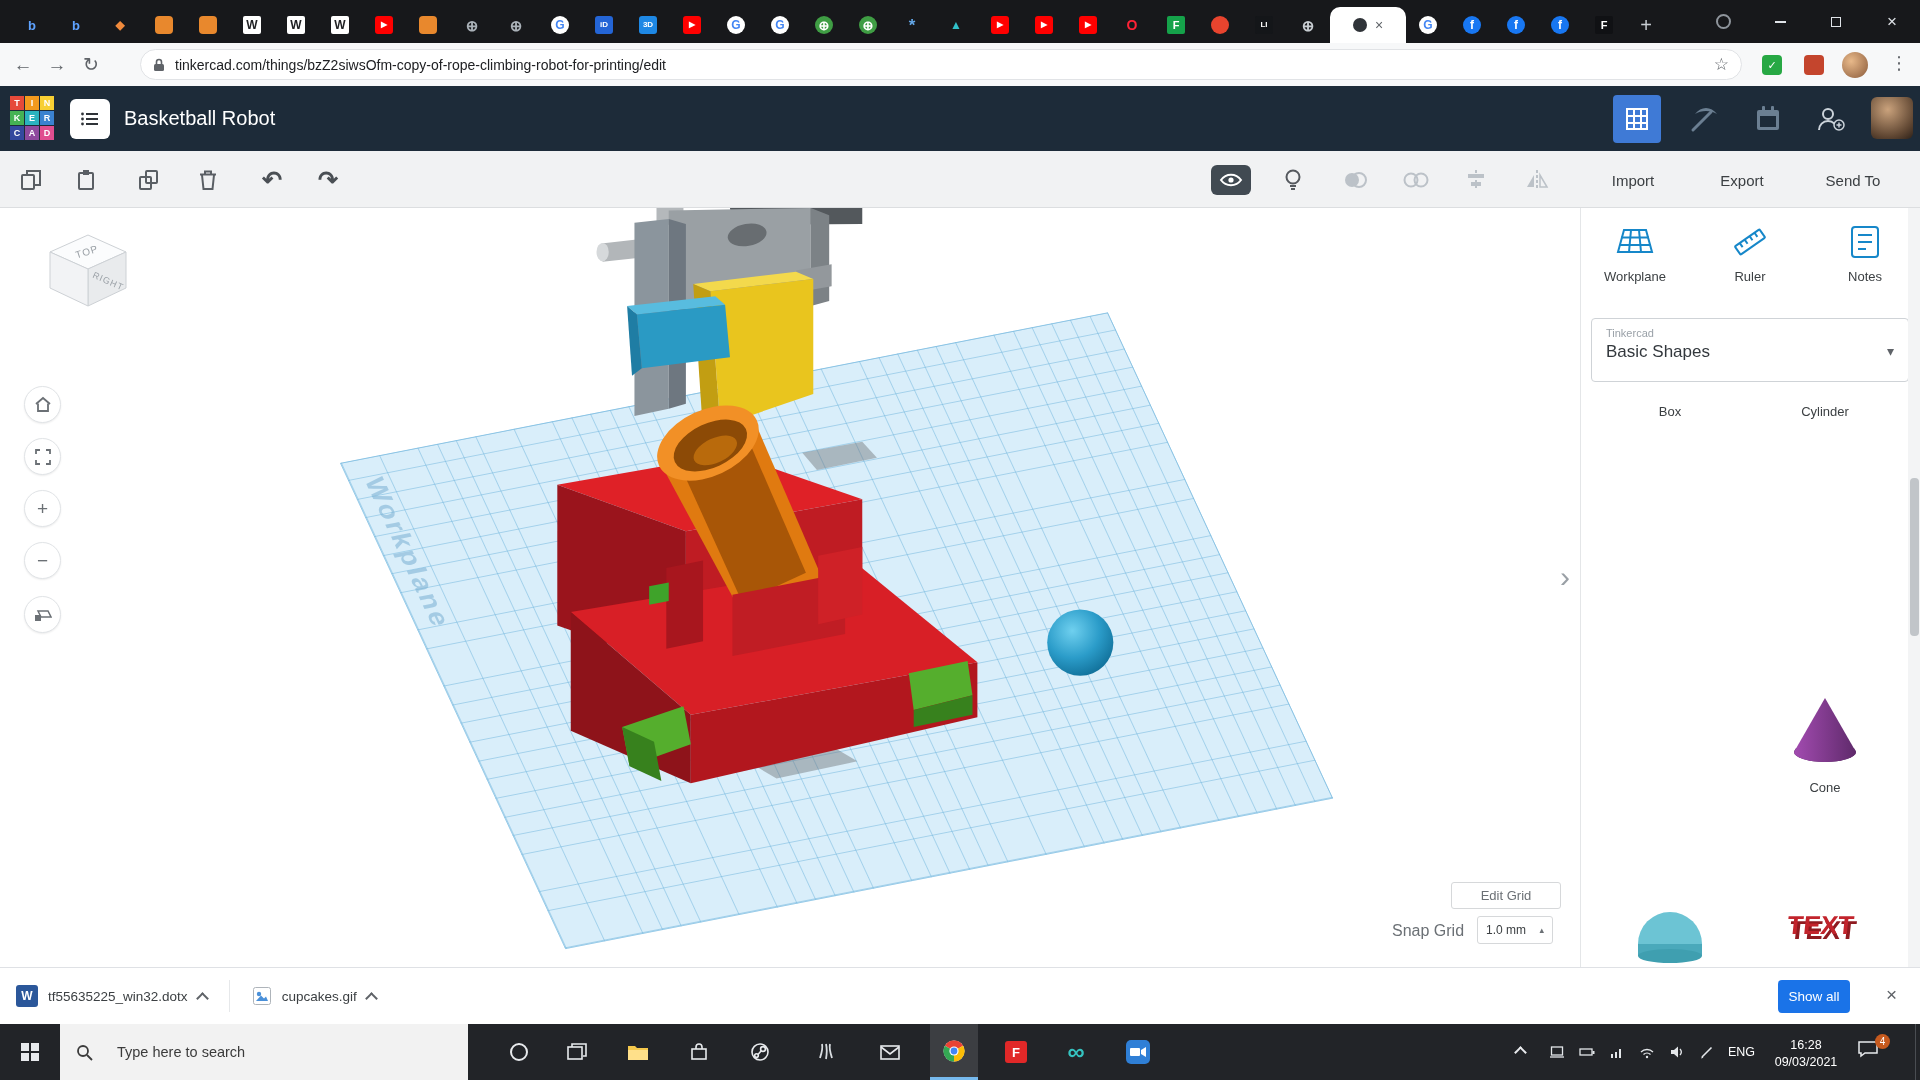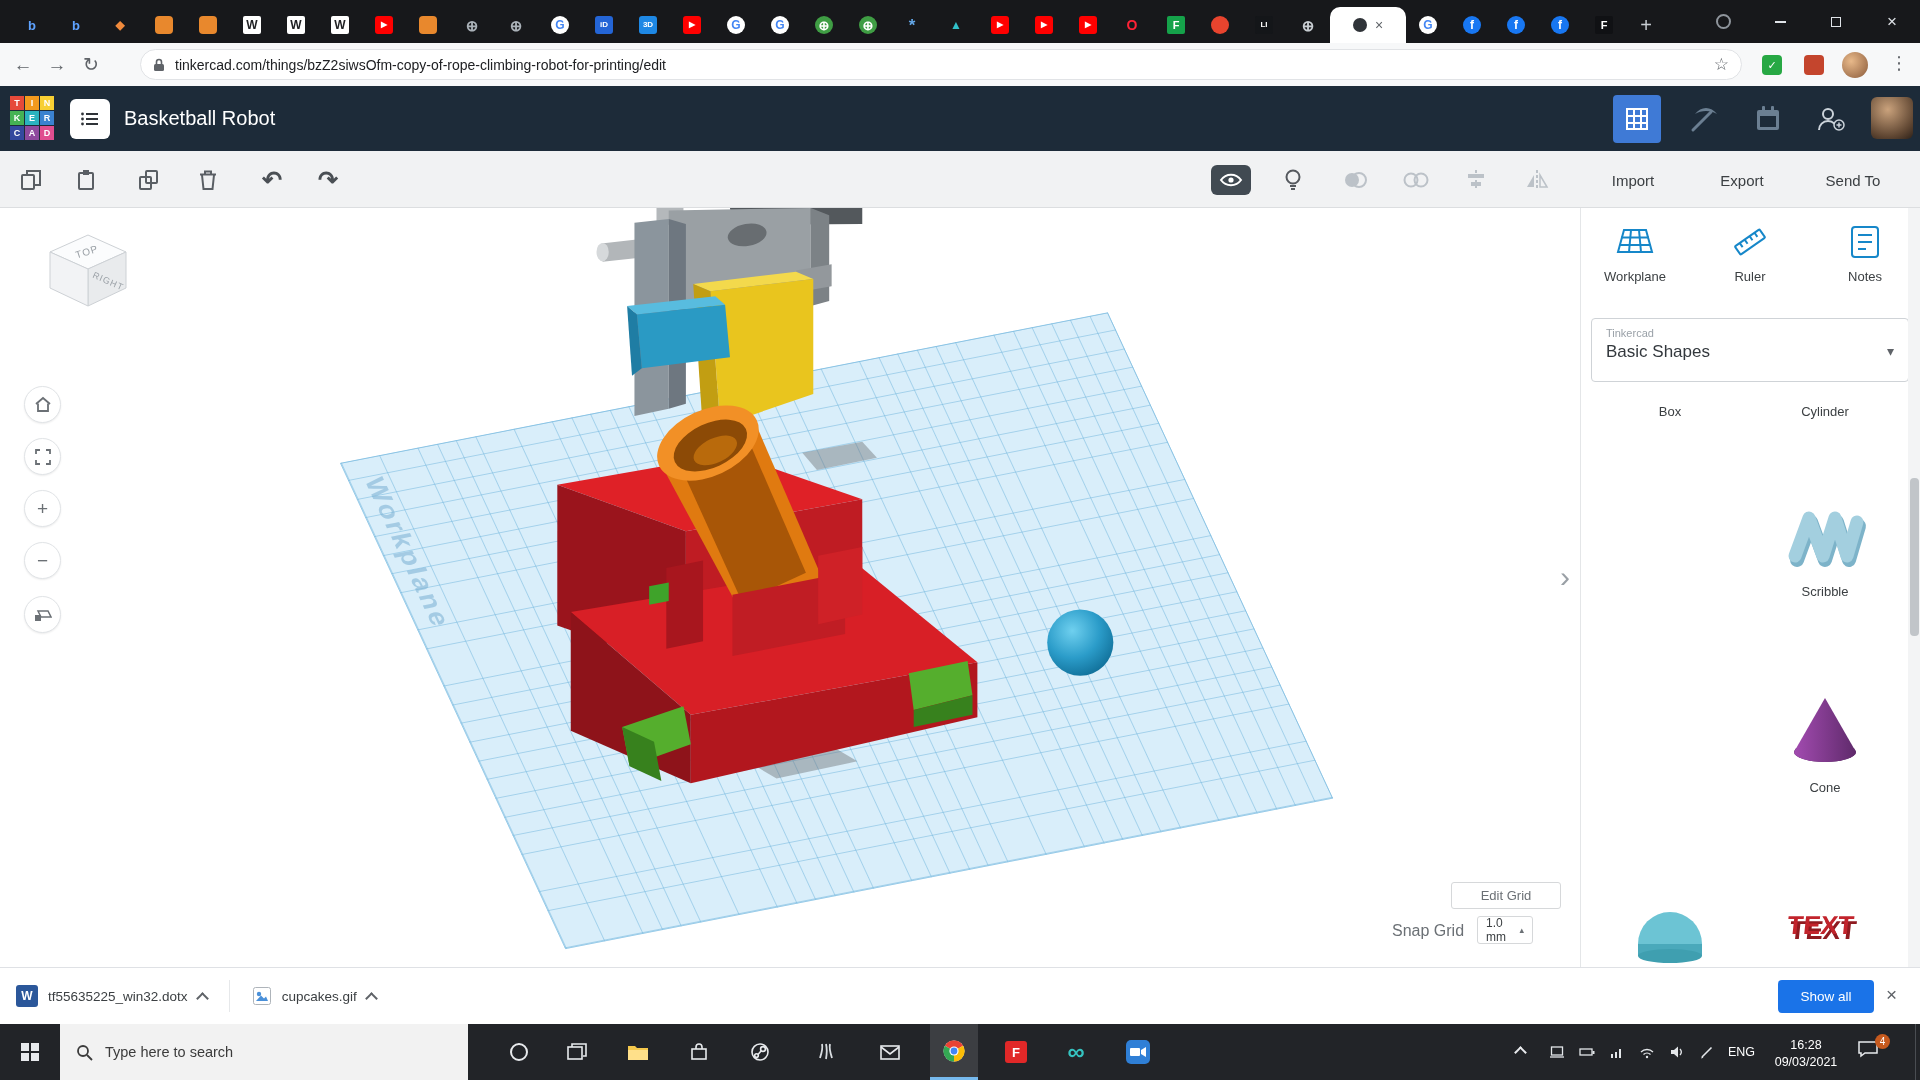--- a/index.html
+++ b/index.html
@@ -539,13 +539,6 @@
         <div class="shapelbl">Cylinder</div>
       </div>
 
-      <div class="shapecell" style="left:182px;top:284px">
-        <svg width="88" height="88" viewBox="0 0 88 88">
-          <path d="M14 64 L28 26 L42 64 L54 26 L66 64 L76 30" fill="none" stroke="#7db3c9" stroke-width="14" stroke-linejoin="round" stroke-linecap="round" transform="translate(2,4)"></path>
-          <path d="M14 64 L28 26 L42 64 L54 26 L66 64 L76 30" fill="none" stroke="#a3cfdf" stroke-width="13" stroke-linejoin="round" stroke-linecap="round"></path>
-        </svg>
-        <div class="shapelbl">Scribble</div>
-      </div>
 
       <div class="shapecell" style="left:182px;top:480px">
         <svg width="88" height="88" viewBox="0 0 88 88">

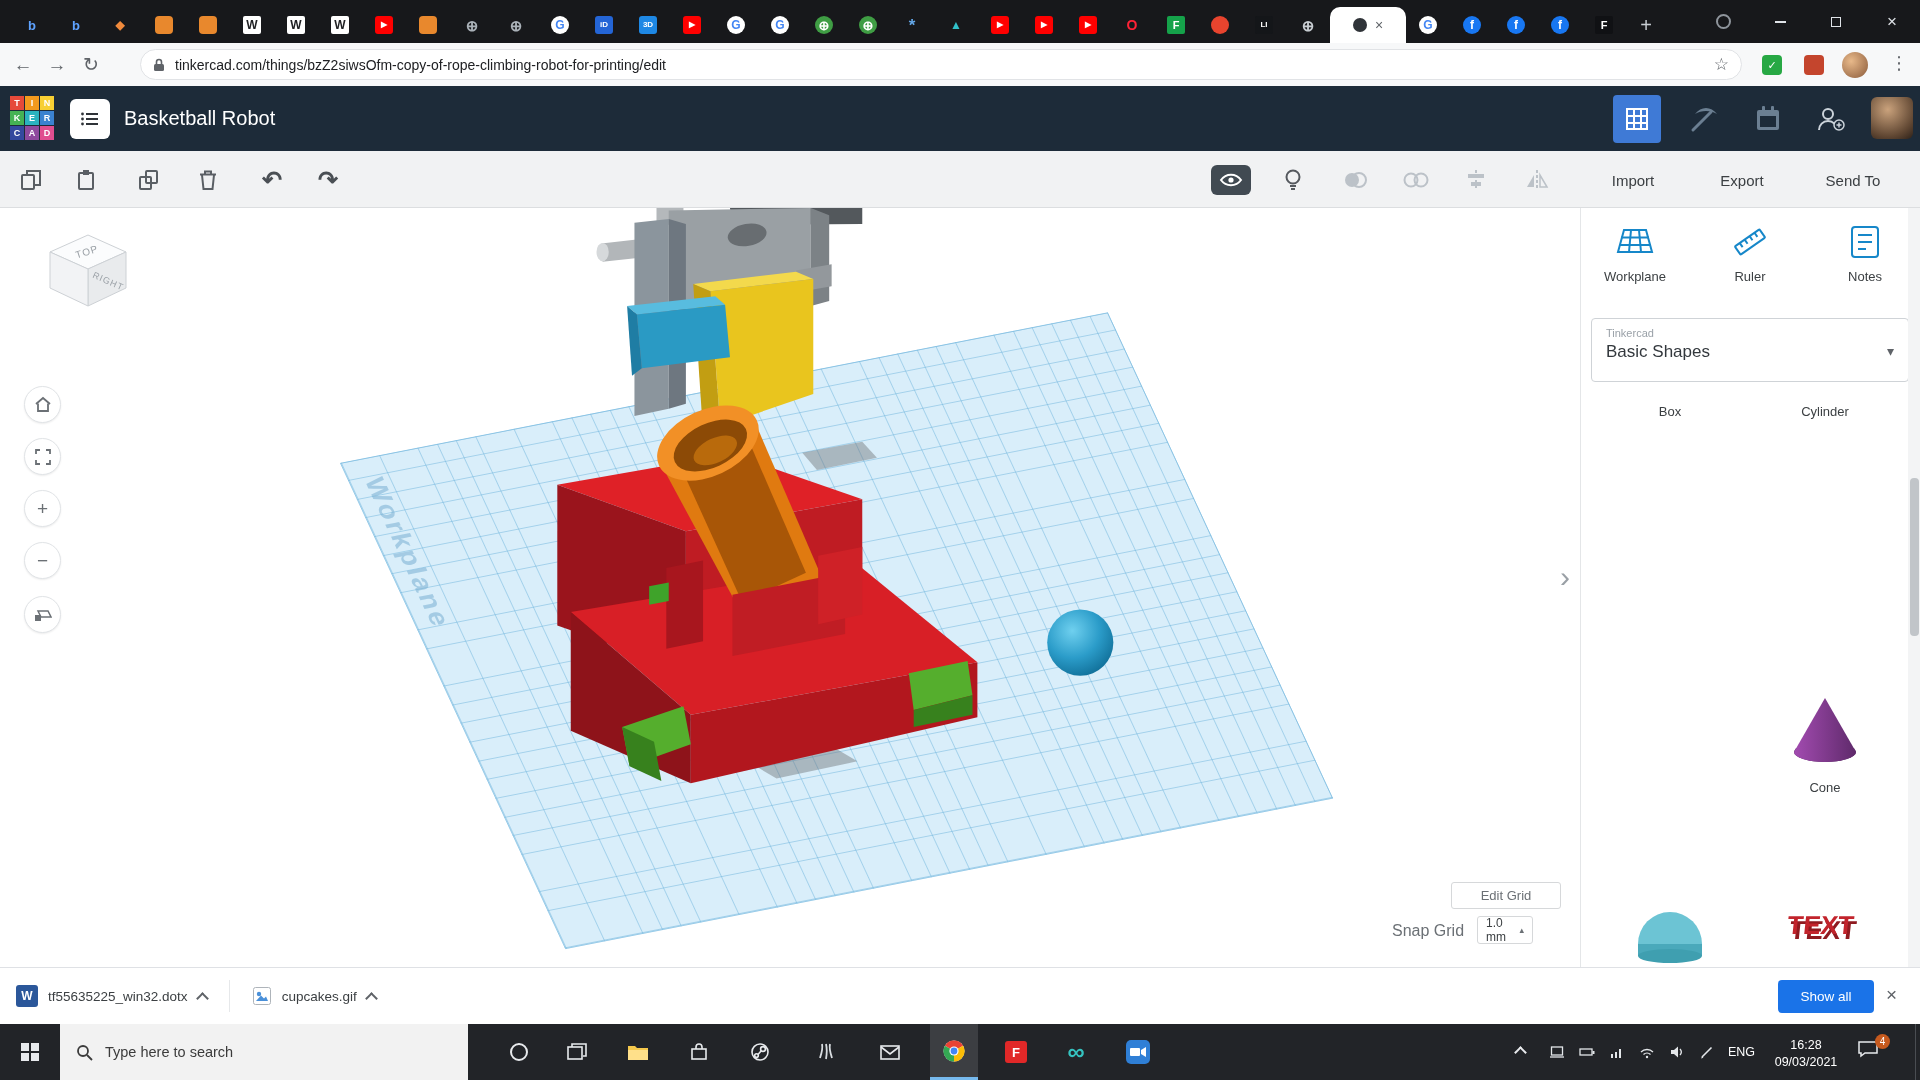--- a/index.html
+++ b/index.html
@@ -43,7 +43,7 @@
 .vbtn{position:absolute;left:24px;width:37px;height:37px;border-radius:50%;background:#fff;border:1px solid #e1e4e7;box-shadow:0 1px 2px rgba(0,0,0,.08);display:flex;align-items:center;justify-content:center;color:#6b7075;font-size:19px}
 #editgrid{position:absolute;left:1451px;top:674px;width:110px;height:27px;background:#fff;border:1px solid #d6d8da;border-radius:3px;display:flex;align-items:center;justify-content:center;font-size:13px;color:#6b7075}
 #snaplabel{position:absolute;left:1392px;top:714px;font-size:16px;color:#6b7075}
-#snapdd{position:absolute;left:1477px;top:708px;width:56px;height:28px;background:#fff;border:1px solid #d6d8da;border-radius:3px;display:flex;align-items:center;padding:0 8px;justify-content:space-between;font-size:12px;color:#3c4043}
+#snapdd{position:absolute;left:1477px;top:708px;width:76px;height:28px;background:#fff;border:1px solid #d6d8da;border-radius:3px;display:flex;align-items:center;padding:0 8px;justify-content:space-between;font-size:12px;color:#3c4043}
 
 #panel{position:absolute;left:1580px;top:0;width:340px;height:759px;background:#fff;border-left:1px solid #e4e6e8}
 .toolcell{position:absolute;top:16px;width:94px;text-align:center}

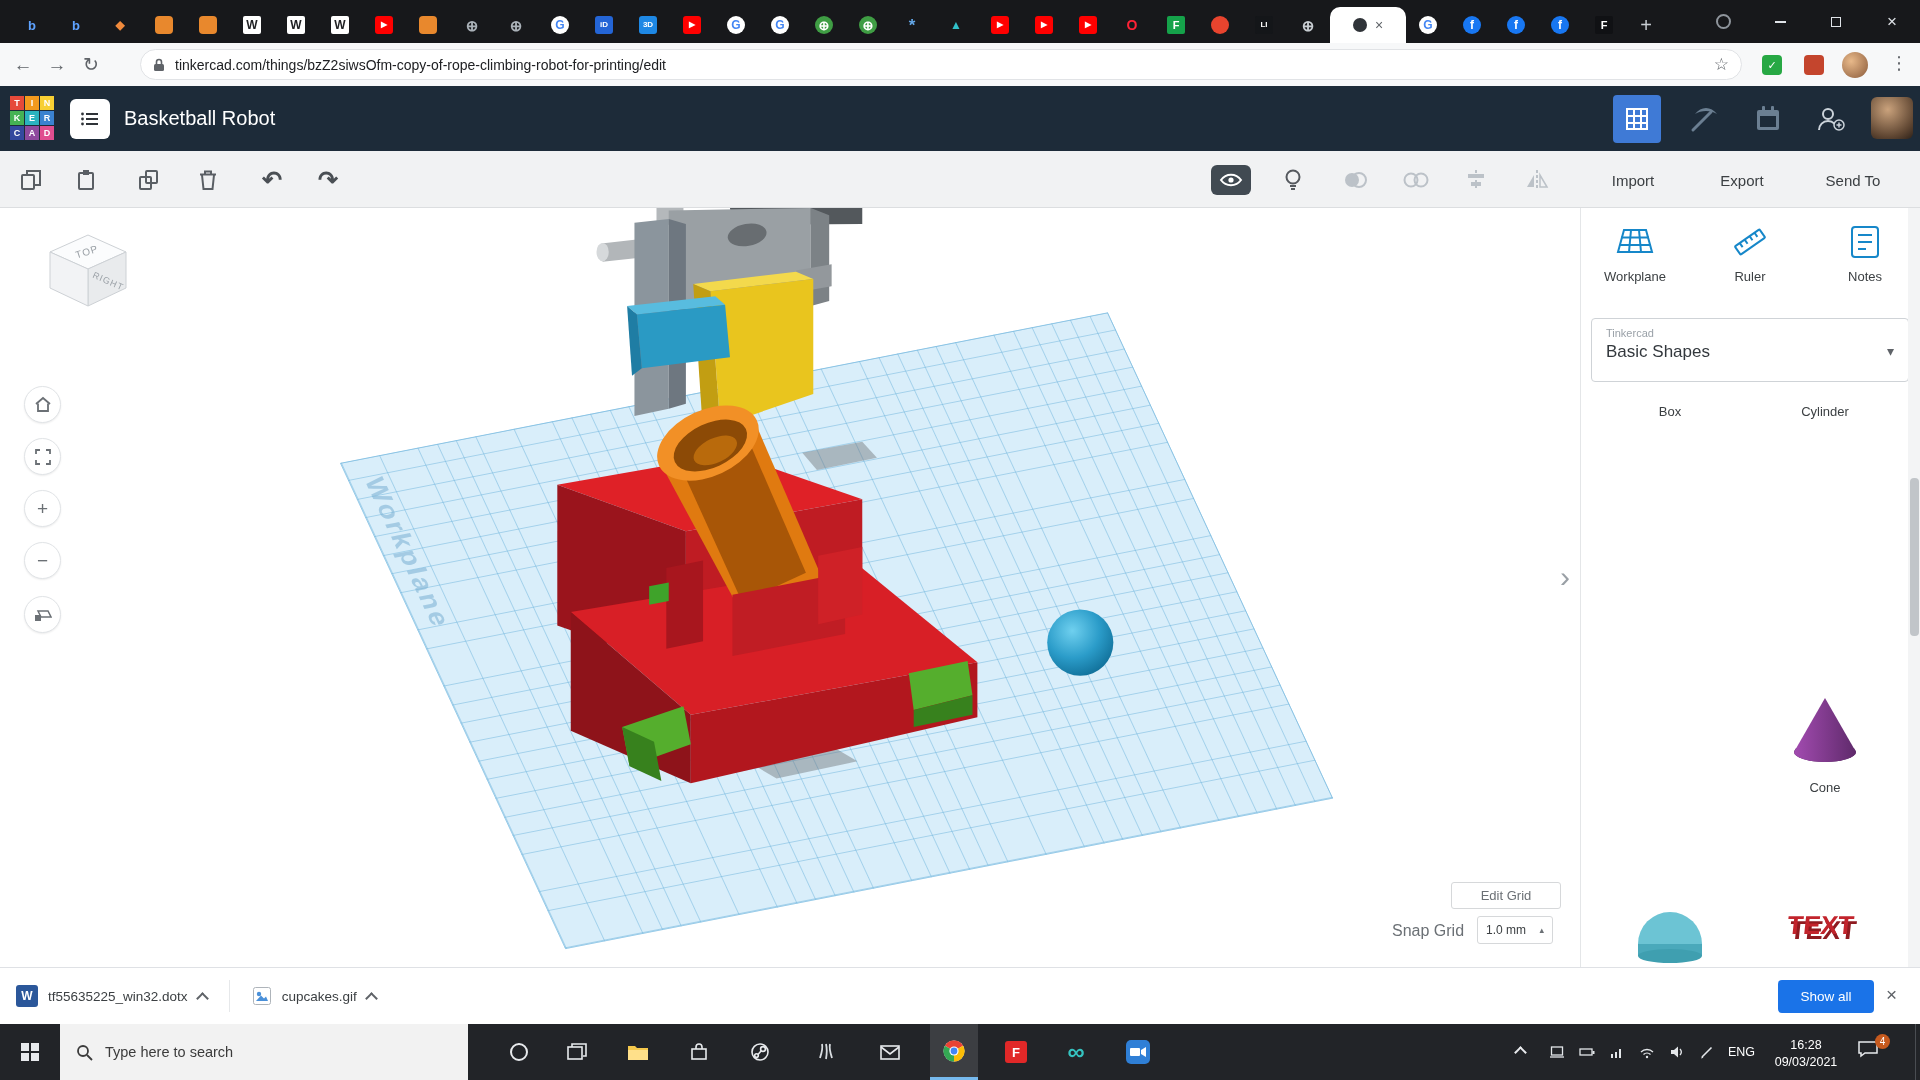--- a/index.html
+++ b/index.html
@@ -590,7 +590,7 @@
       <span class="dlname">cupcakes.gif</span>
       <span class="chevup"></span>
     </div>
-    <div style="position:absolute;left:1778px;top:12px;width:96px;height:33px;background:#1a73e8;border-radius:4px;display:flex;align-items:center;justify-content:center;color:#fff;font-size:13.5px">Show all</div>
+    <div style="position:absolute;left:1778px;top:12px;width:72px;height:33px;background:#1a73e8;border-radius:4px;display:flex;align-items:center;justify-content:center;color:#fff;font-size:13.5px">Show all</div>
     <span style="position:absolute;left:1886px;top:16px;color:#5f6368;font-size:19px">×</span>
   </div>
 

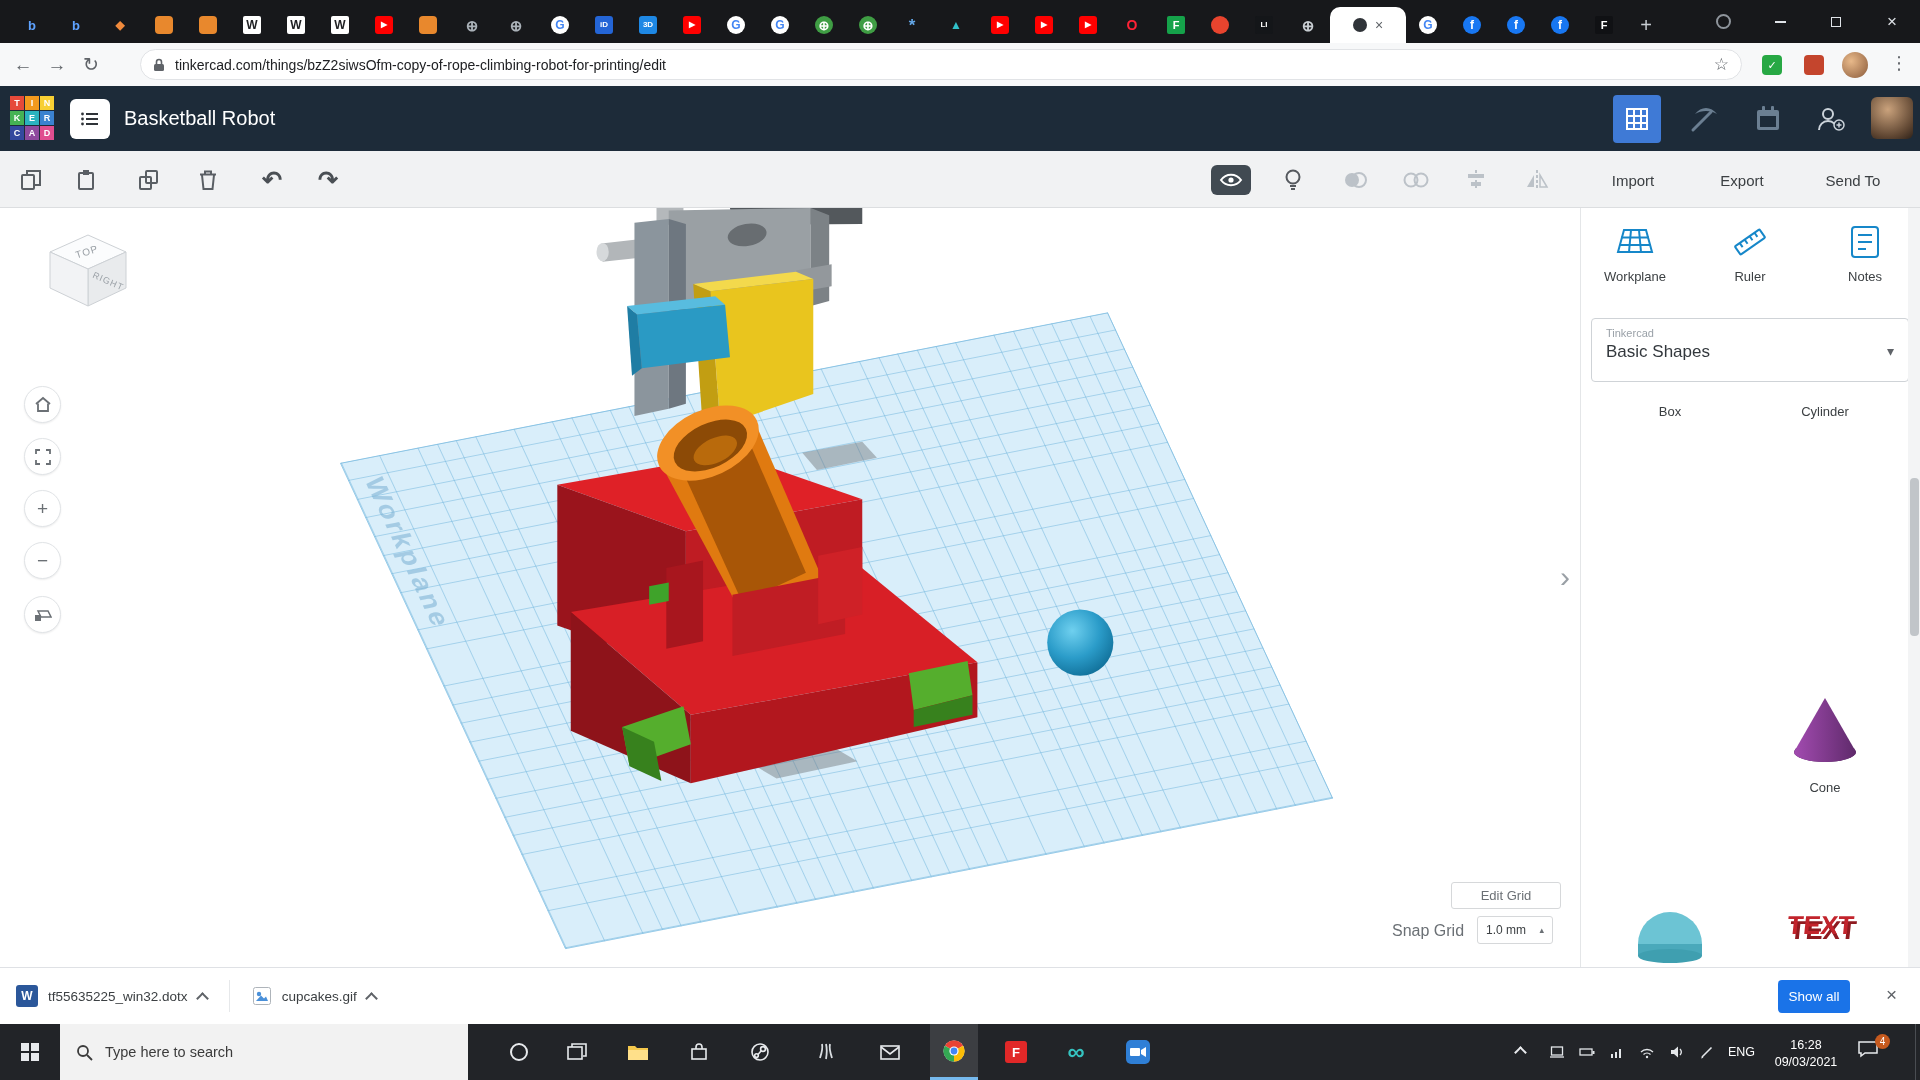--- a/index.html
+++ b/index.html
@@ -63,7 +63,7 @@
 
 #taskbar{position:absolute;left:0;top:1024px;width:1920px;height:56px;background:#222428}
 .tslot{position:absolute;top:0;height:56px;width:48px;display:flex;align-items:center;justify-content:center}
-#tsearch{position:absolute;left:60px;top:0;width:408px;height:56px;background:#f2f2f2;display:flex;align-items:center;gap:12px;padding-left:16px}
+#tsearch{position:absolute;left:60px;top:0;width:408px;height:56px;background:#f2f2f2;display:flex;align-items:center;gap:24px;padding-left:16px}
 #tsearch .ph{font-size:14.5px;color:#3b3b3b}
 .trayic{position:absolute;top:20px;width:18px;height:16px;display:flex;align-items:center;justify-content:center}
 .traytxt{position:absolute;color:#fff;font-size:12.5px}

